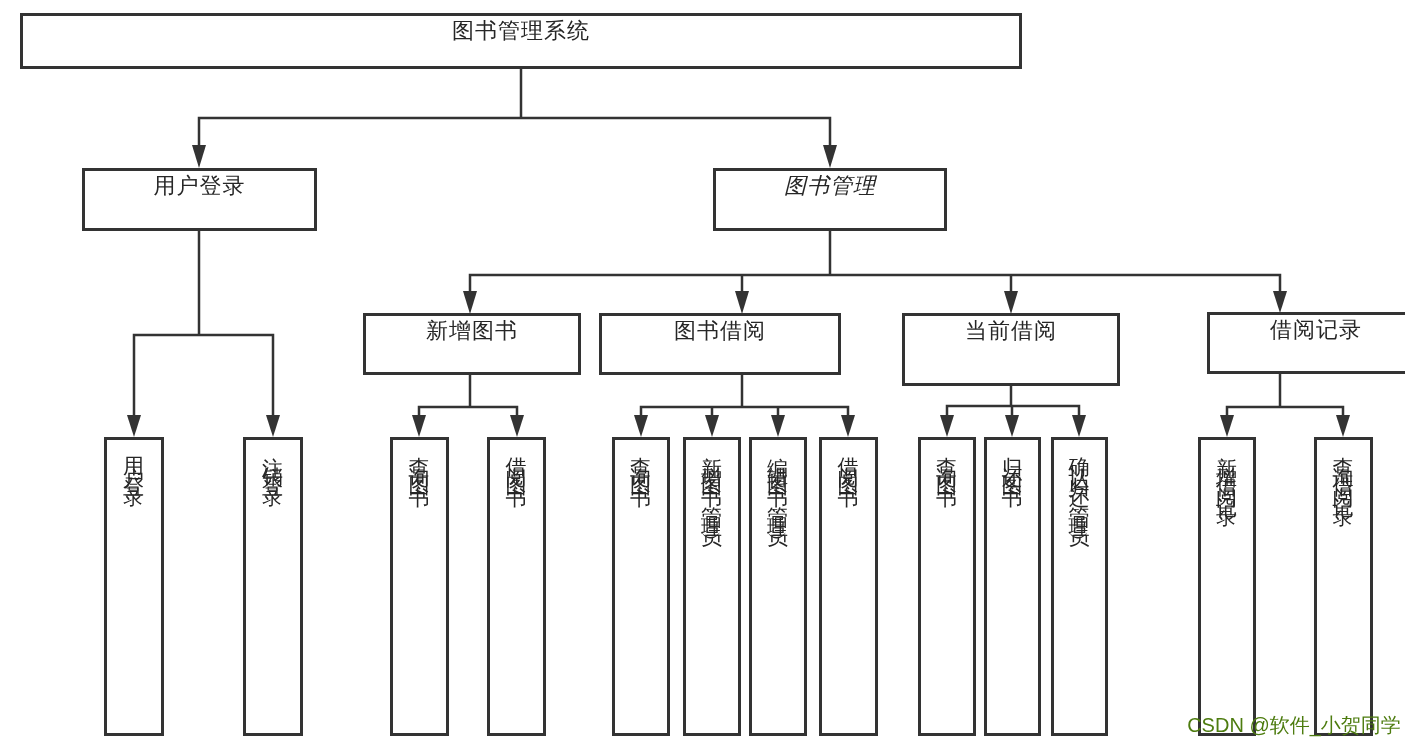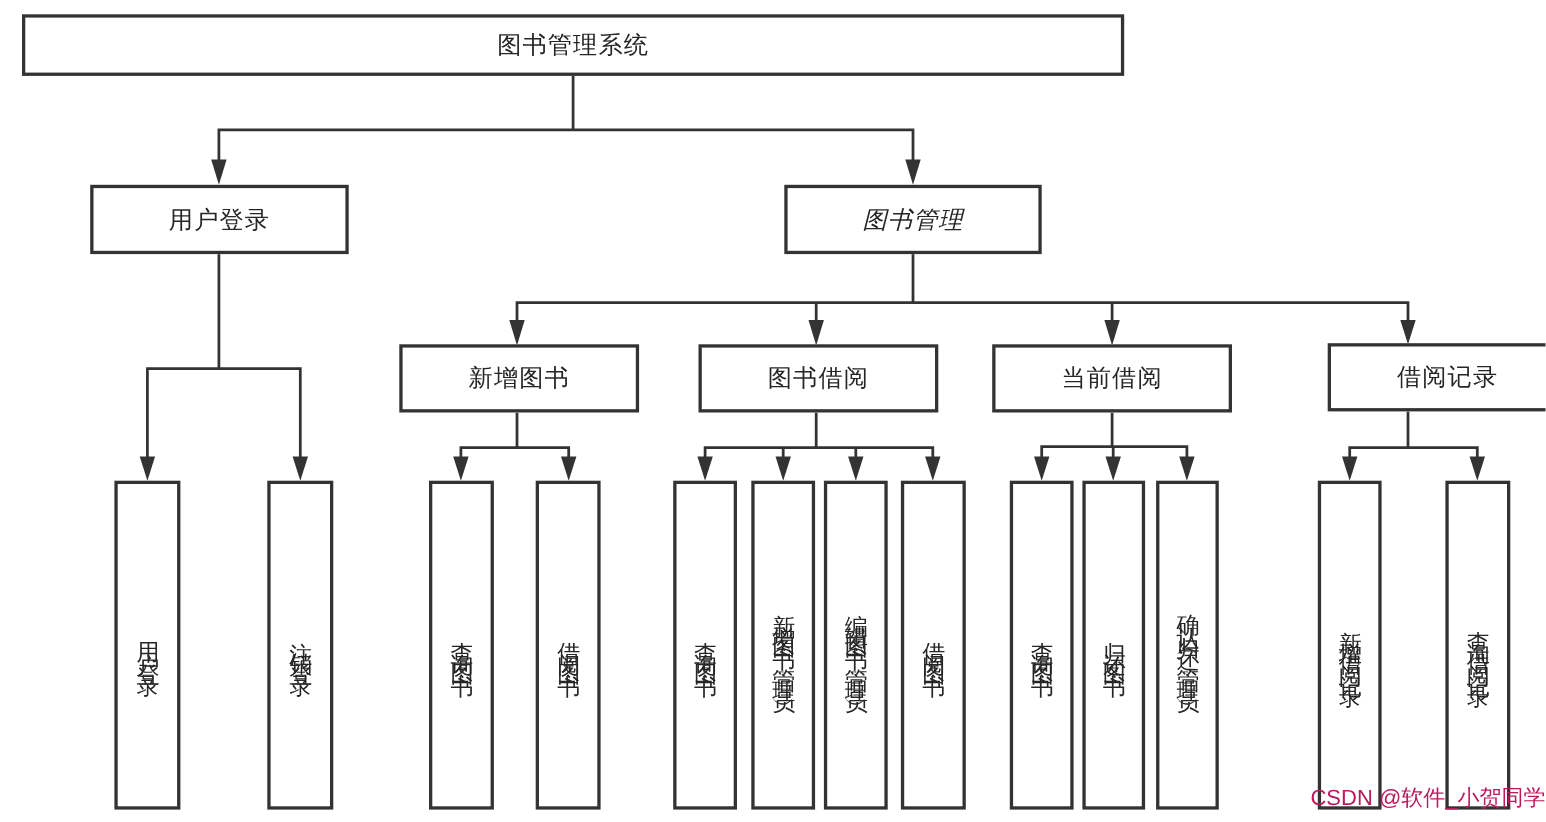--- a/index.html
+++ b/index.html
@@ -24,7 +24,7 @@
     border: 3px solid #333333;
     box-sizing: border-box;
     display: flex;
-    align-items: center;
+    align-items: flex-start;
     justify-content: center;
     color: #262626;
   }

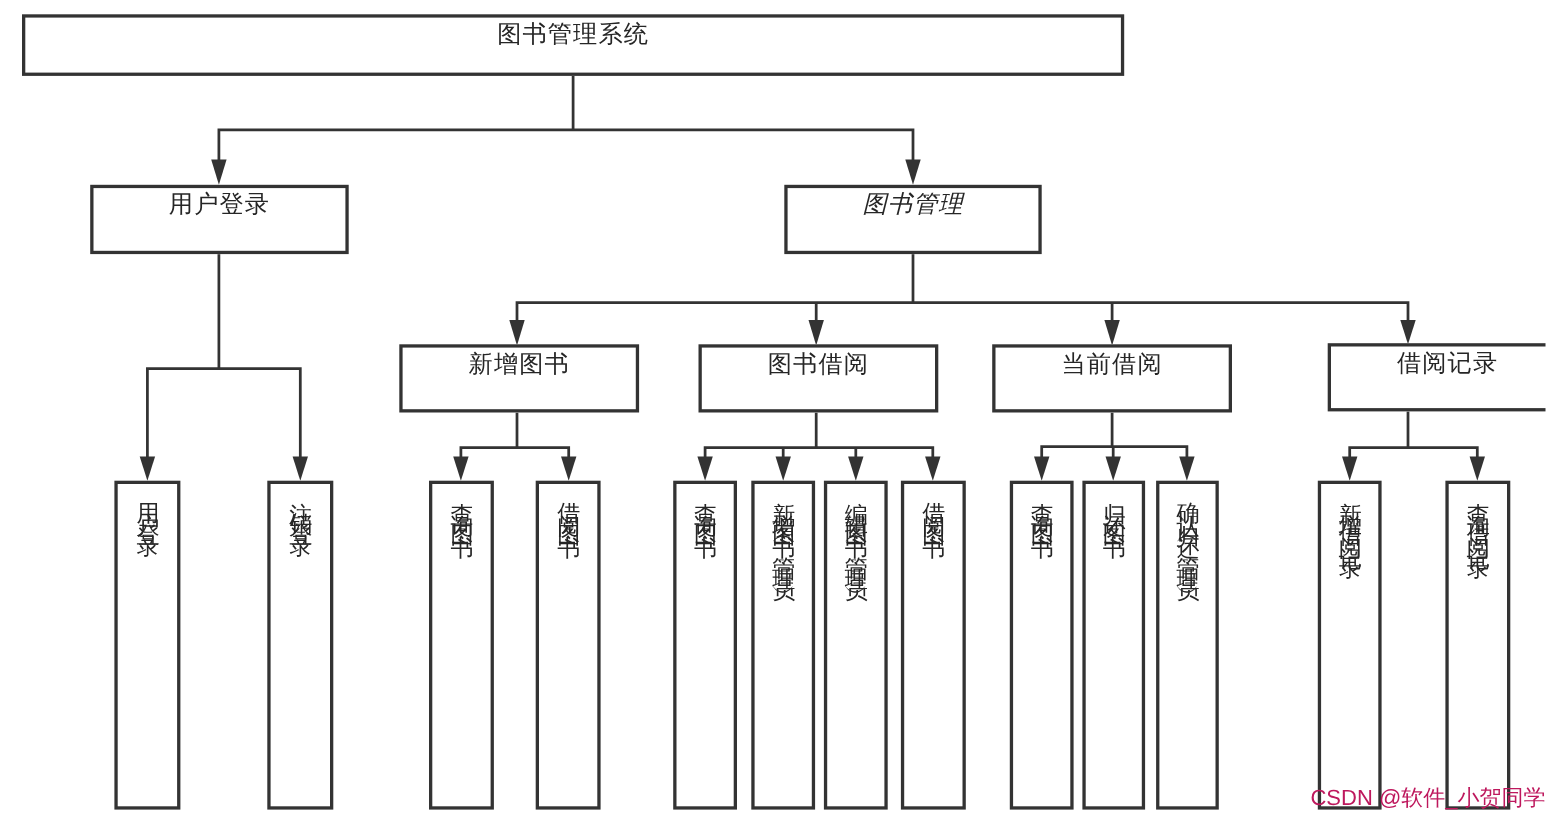--- a/index.html
+++ b/index.html
@@ -132,7 +132,7 @@
   <div class="node h" style="left:363px; top:313px; width:218px; height:62px;">
     <span>新增图书</span>
   </div>
-  <div class="node h" style="left:635px; top:313px; width:218px; height:62px;">
+  <div class="node h" style="left:599px; top:313px; width:242px; height:62px;">
     <span>图书借阅</span>
   </div>
   <div class="node h" style="left:902px; top:313px; width:218px; height:62px;">

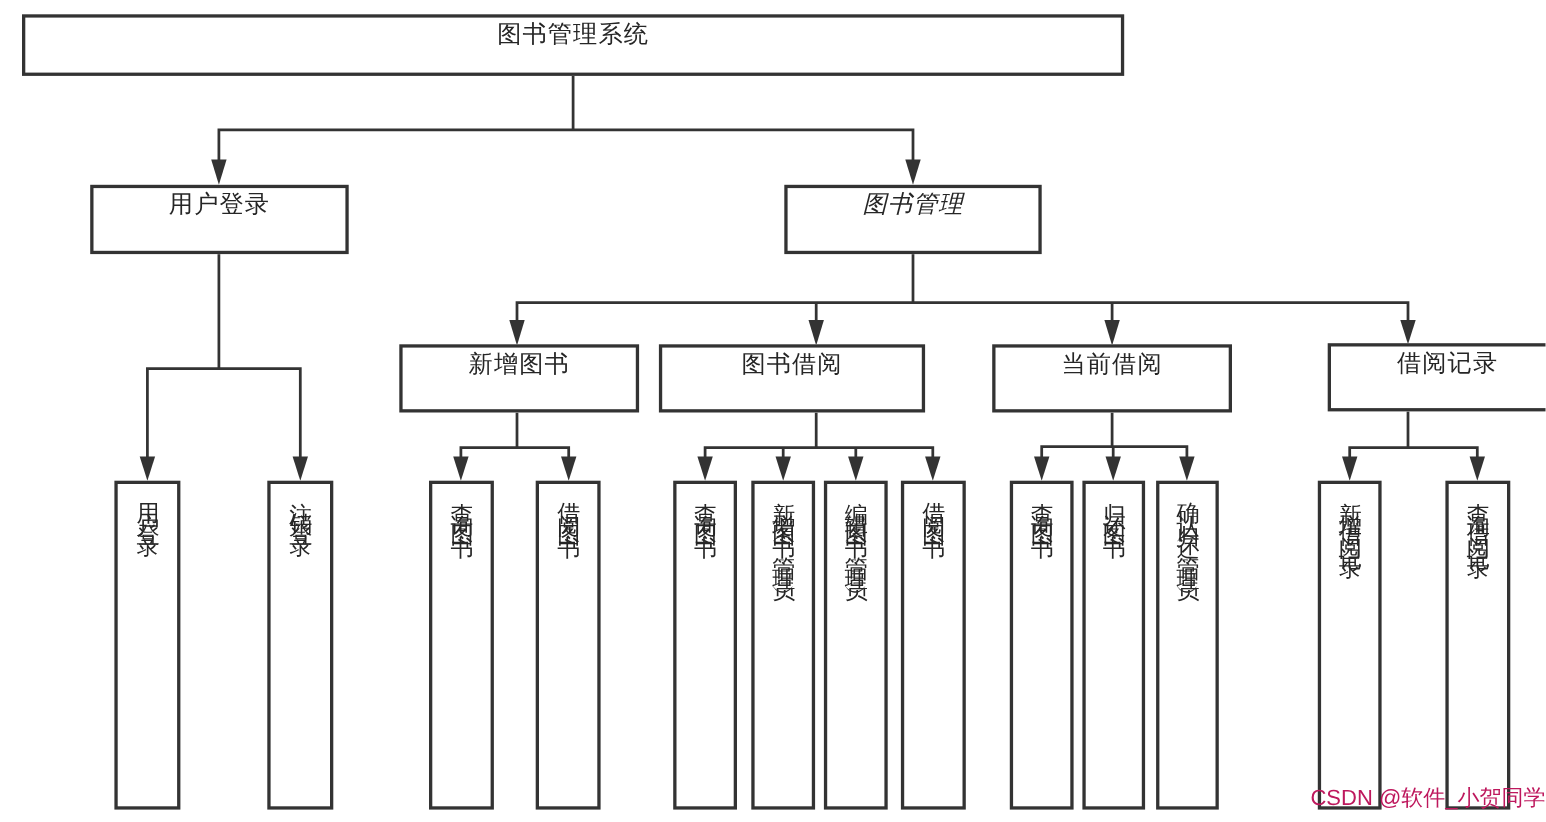--- a/index.html
+++ b/index.html
@@ -135,7 +135,7 @@
   <div class="node h" style="left:599px; top:313px; width:242px; height:62px;">
     <span>图书借阅</span>
   </div>
-  <div class="node h" style="left:902px; top:313px; width:218px; height:62px;">
+  <div class="node h" style="left:902px; top:313px; width:218px; height:73px;">
     <span>当前借阅</span>
   </div>
   <div class="node h" style="left:1171px; top:312px; width:218px; height:62px;margin-left:36px;">

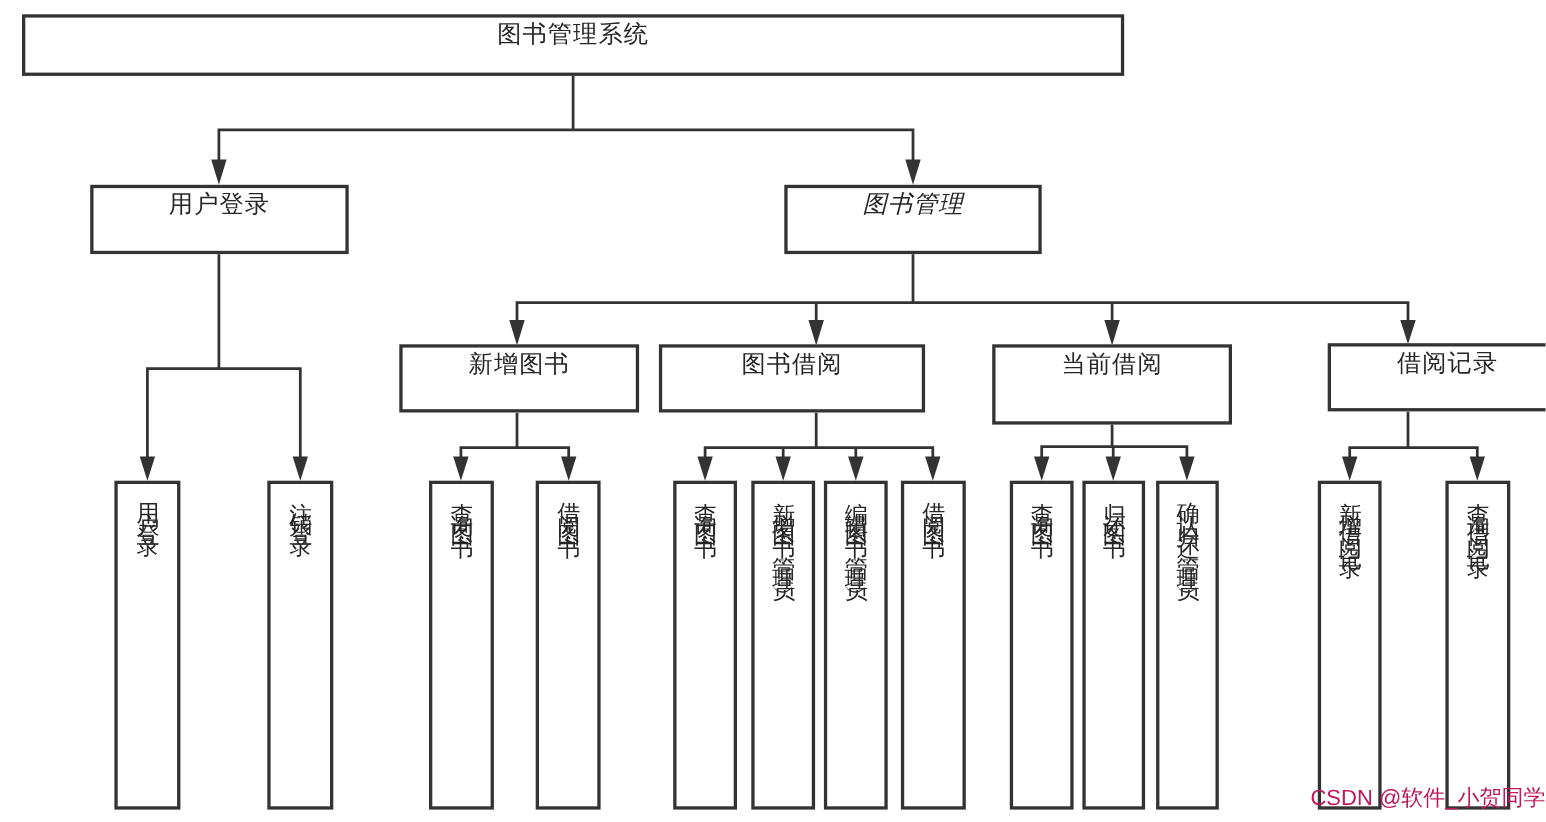--- a/index.html
+++ b/index.html
@@ -44,9 +44,9 @@
     left: 1183px; top: 712px;
     width: 222px;
     font-size: 20px;
-    color: #be185d;
+    color: #4d7c0f;
     white-space: nowrap;
-    text-align: right;
+    text-align: center;
   }
   svg path { stroke: #333333; stroke-width: 2.5; fill: none; }
   svg polygon { fill: #333333; stroke: none; }

